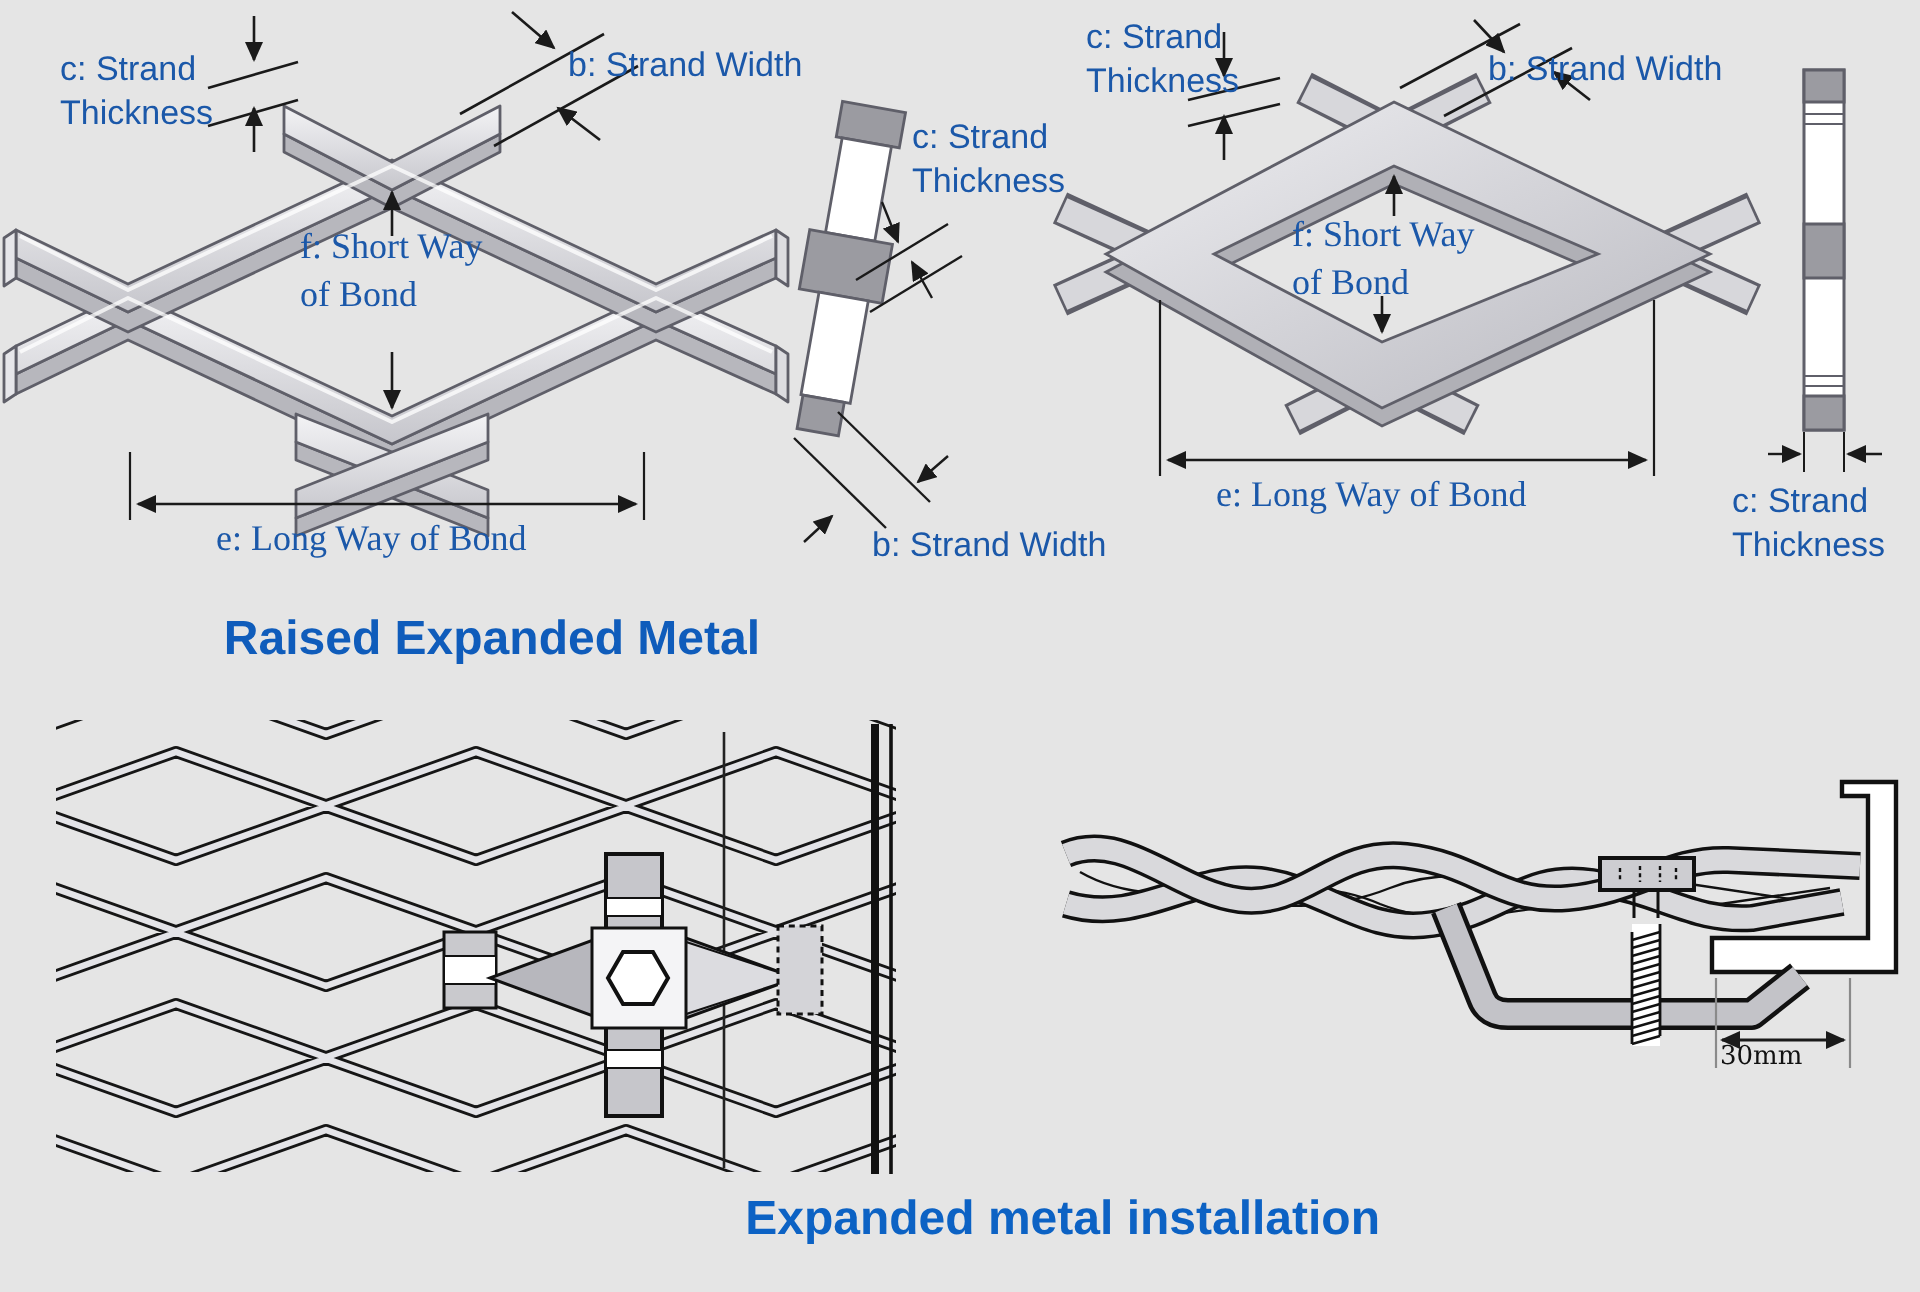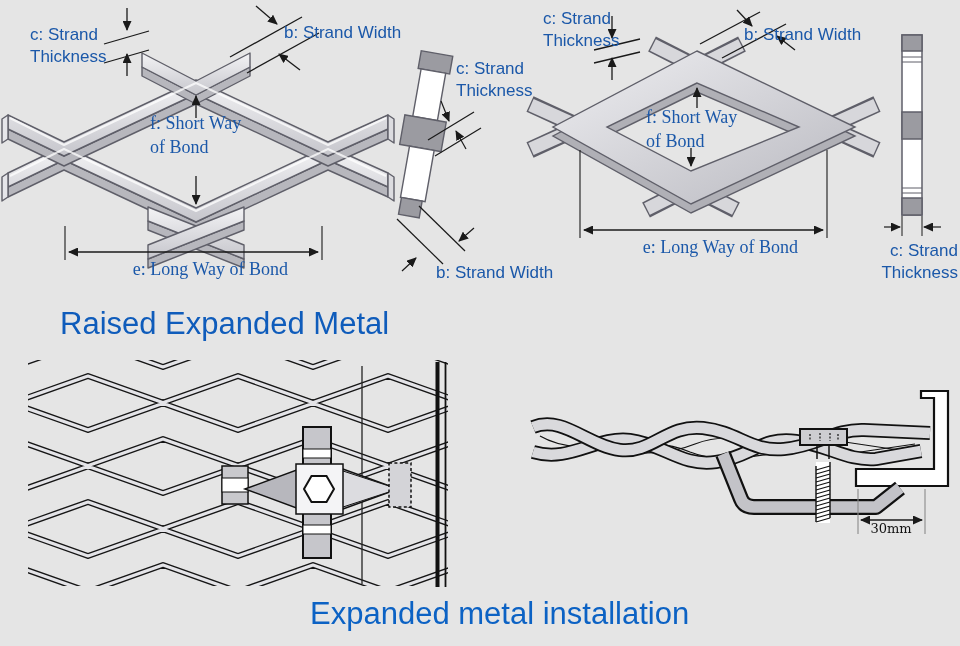--- a/index.html
+++ b/index.html
@@ -9,7 +9,7 @@
   .lbl{position:absolute;color:#1b58a9;font-size:17px;line-height:1.32;
        white-space:pre-line;pointer-events:none;}
   .lbl.big{font-size:18px;font-family:Liberation Serif, serif;}
-  .lbl.center{text-align:right;}
+  .lbl.center{text-align:left;}
   .title{position:absolute;color:#0f5cbb;font-size:31px;font-weight:400;
          text-align:left;white-space:pre;}
   .dimtext{position:absolute;color:#111;font-size:13px;text-align:center;

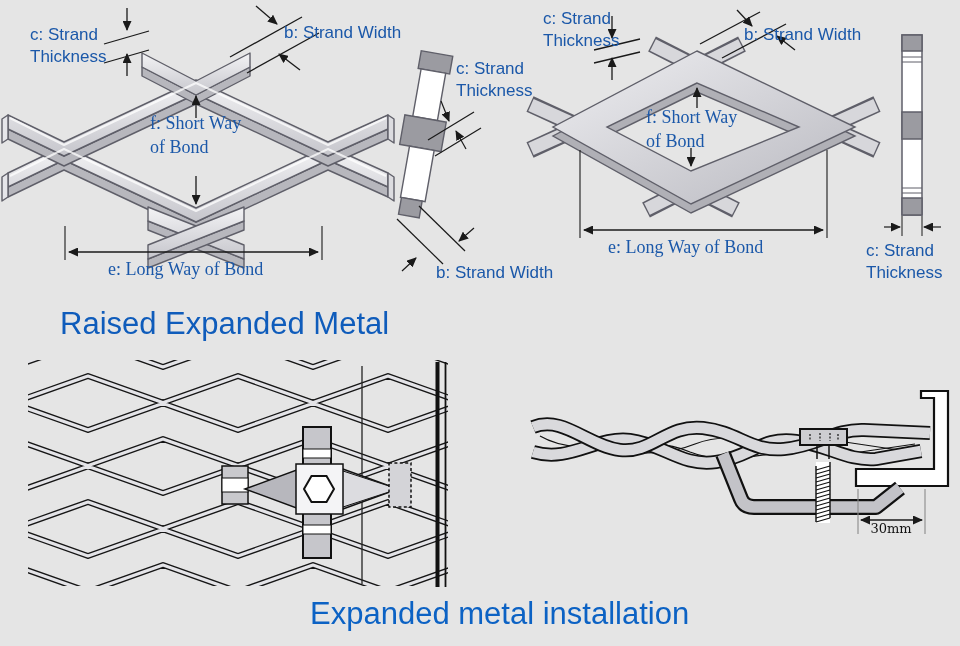--- a/index.html
+++ b/index.html
@@ -10,8 +10,8 @@
        white-space:pre-line;pointer-events:none;}
   .lbl.big{font-size:18px;font-family:Liberation Serif, serif;}
   .lbl.center{text-align:left;}
-  .title{position:absolute;color:#0f5cbb;font-size:31px;font-weight:400;
-         text-align:left;white-space:pre;}
+  .title{position:absolute;color:#0f5cbb;font-size:24px;font-weight:700;
+         text-align:right;white-space:pre;}
   .dimtext{position:absolute;color:#111;font-size:13px;text-align:center;
            font-family:"DejaVu Serif",serif;}
 </style>

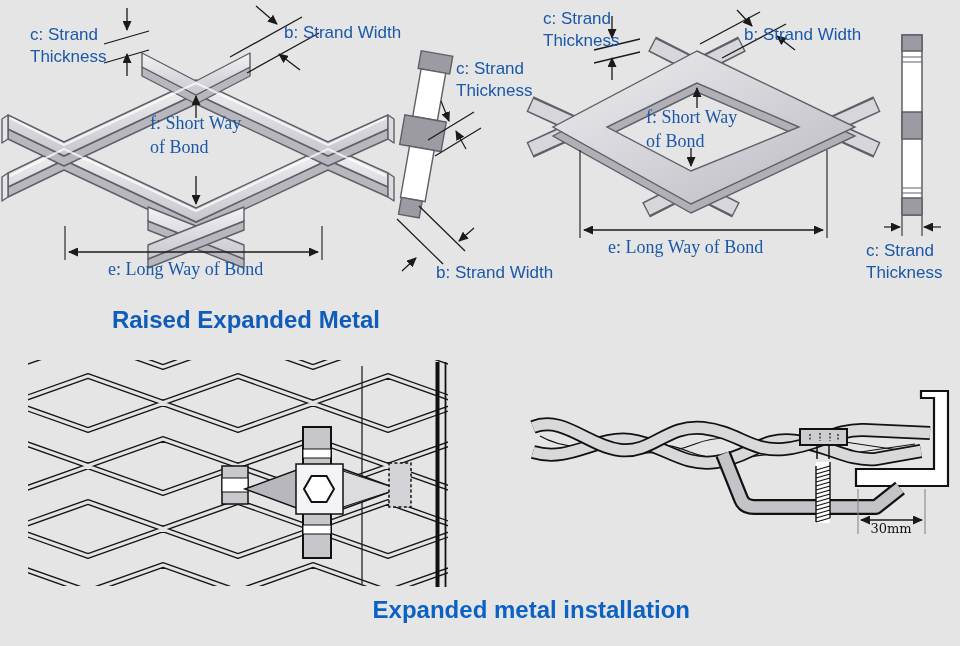--- a/index.html
+++ b/index.html
@@ -12,7 +12,7 @@
   .lbl.center{text-align:left;}
   .title{position:absolute;color:#0f5cbb;font-size:24px;font-weight:700;
          text-align:right;white-space:pre;}
-  .dimtext{position:absolute;color:#111;font-size:13px;text-align:center;
+  .dimtext{position:absolute;color:#111;font-size:13px;
            font-family:"DejaVu Serif",serif;}
 </style>
 </head>

